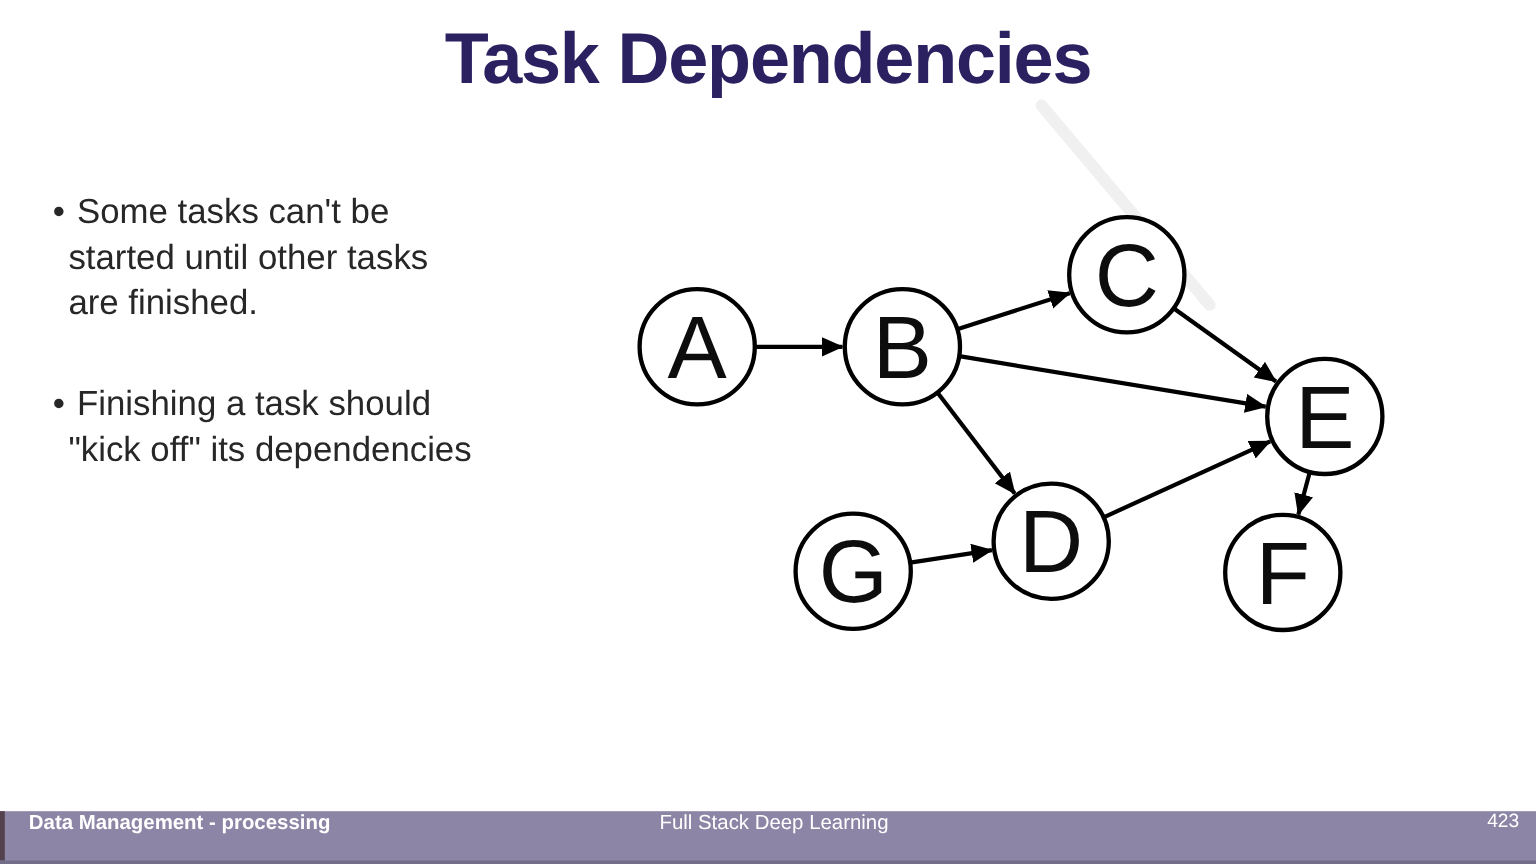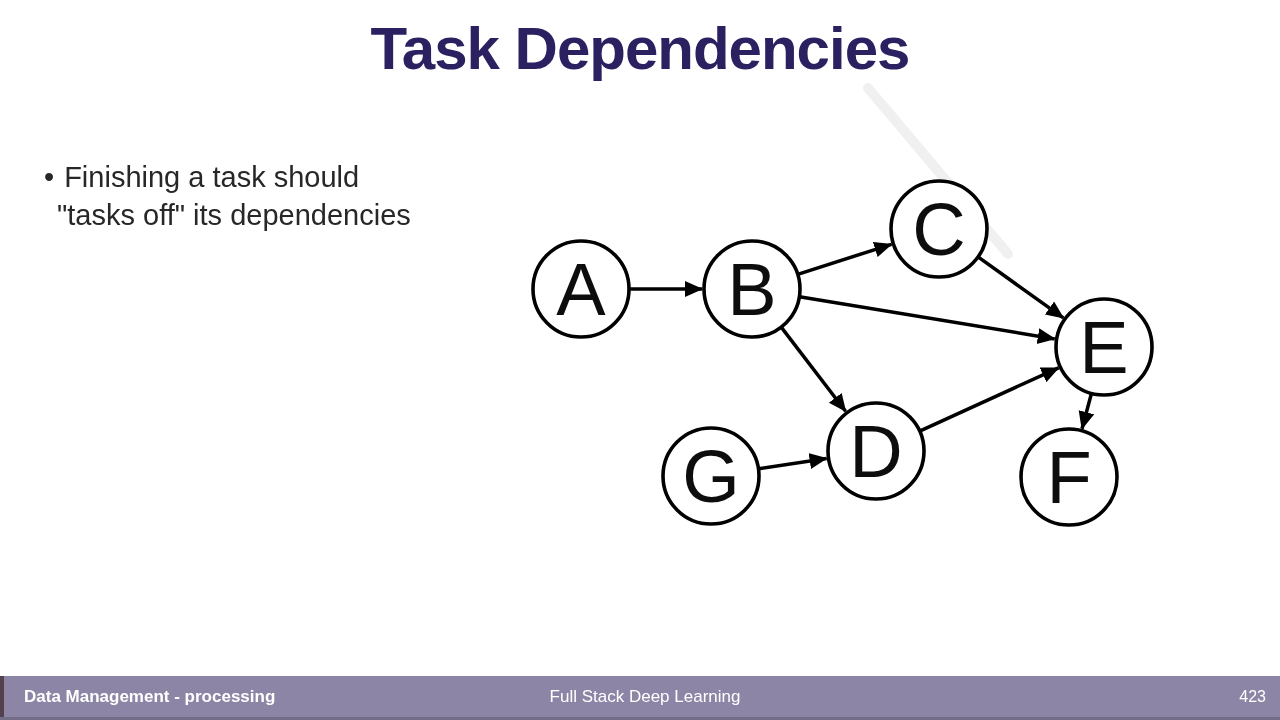--- a/index.html
+++ b/index.html
@@ -89,6 +89,9 @@
   <h1 class="slide-title">Task Dependencies</h1>
 
   <div class="bullets">
+    <p class="bullet"><span class="dot">•</span><span>Some tasks can't be
+started until other tasks
+are finished.</span></p>
     <p class="bullet"><span class="dot">•</span><span>Finishing a task should
 "tasks off" its dependencies</span></p>
   </div>

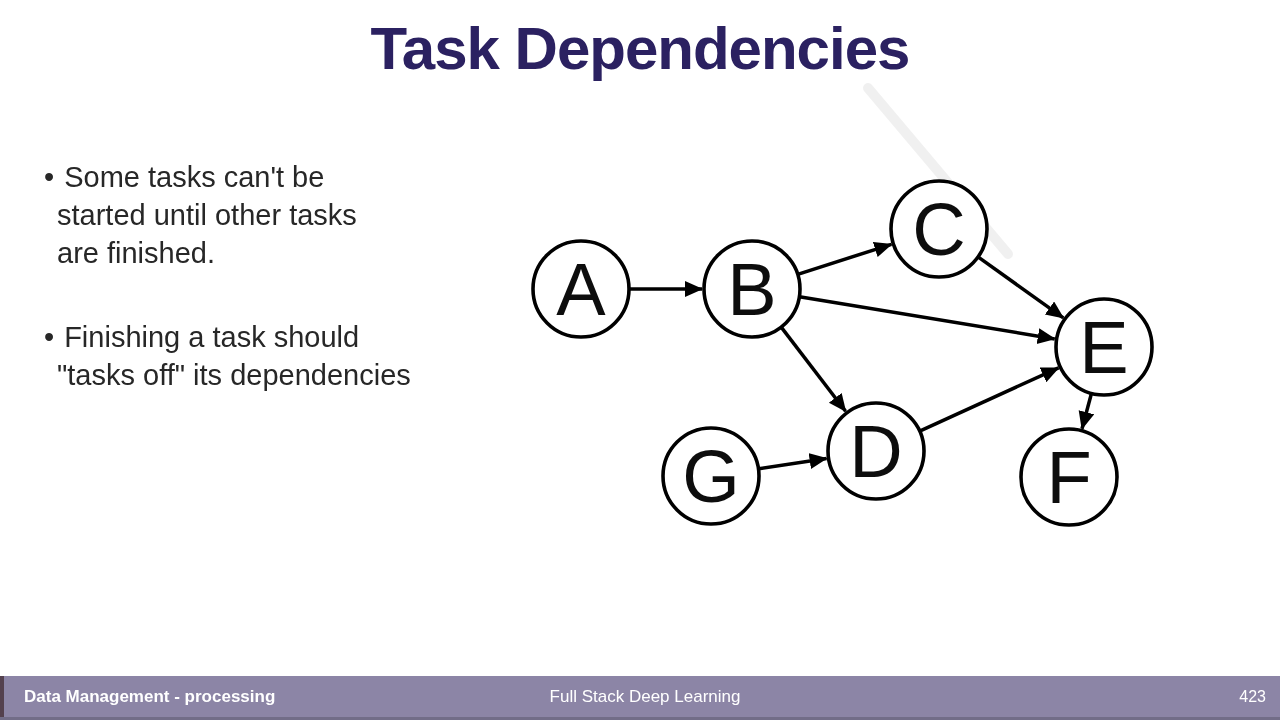--- a/index.html
+++ b/index.html
@@ -93,7 +93,7 @@
 started until other tasks
 are finished.</span></p>
     <p class="bullet"><span class="dot">•</span><span>Finishing a task should
-"tasks off" its dependencies</span></p>
+"kick off" its dependencies</span></p>
   </div>
 
   <svg id="graph-svg" class="graph-svg" viewBox="0 0 1280 720" xmlns="http://www.w3.org/2000/svg">

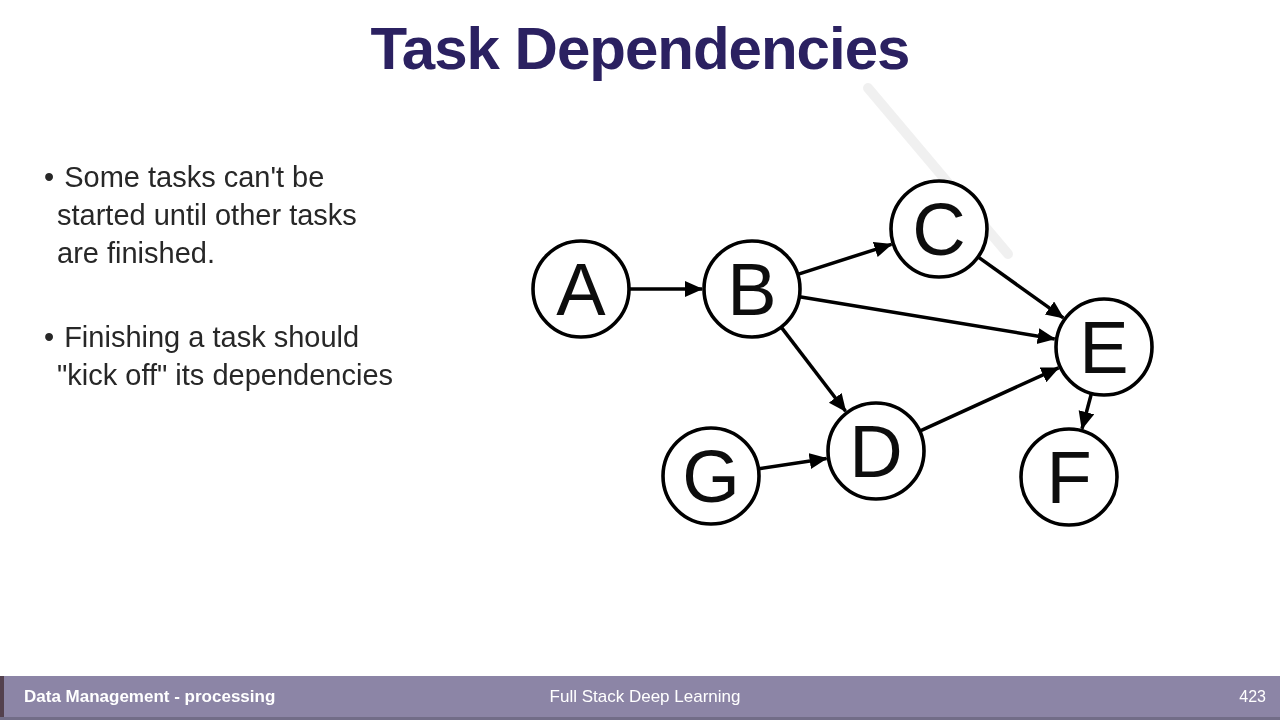--- a/index.html
+++ b/index.html
@@ -65,7 +65,7 @@
     background: var(--footer_bg, #8c85a6);
     border-bottom: 3px solid rgba(0,0,0,0.18);
     display: flex;
-    align-items: center;
+    align-items: flex-start;
     color: var(--footer_text, #ffffff);
     font-size: 17px;
     z-index: 2;

